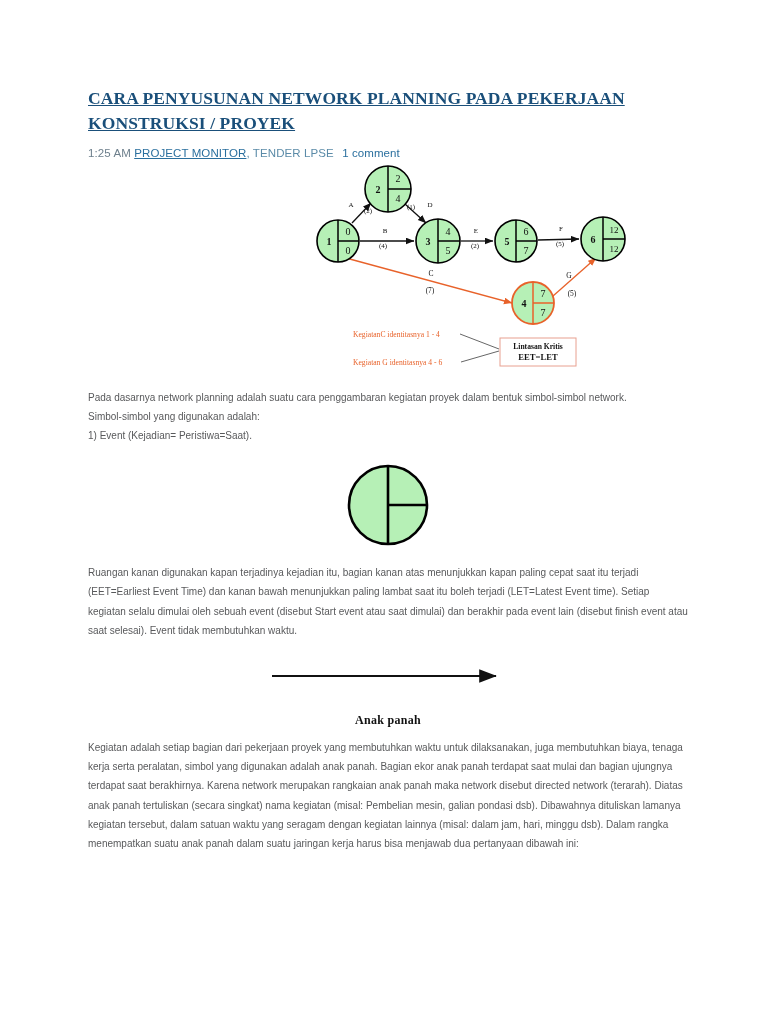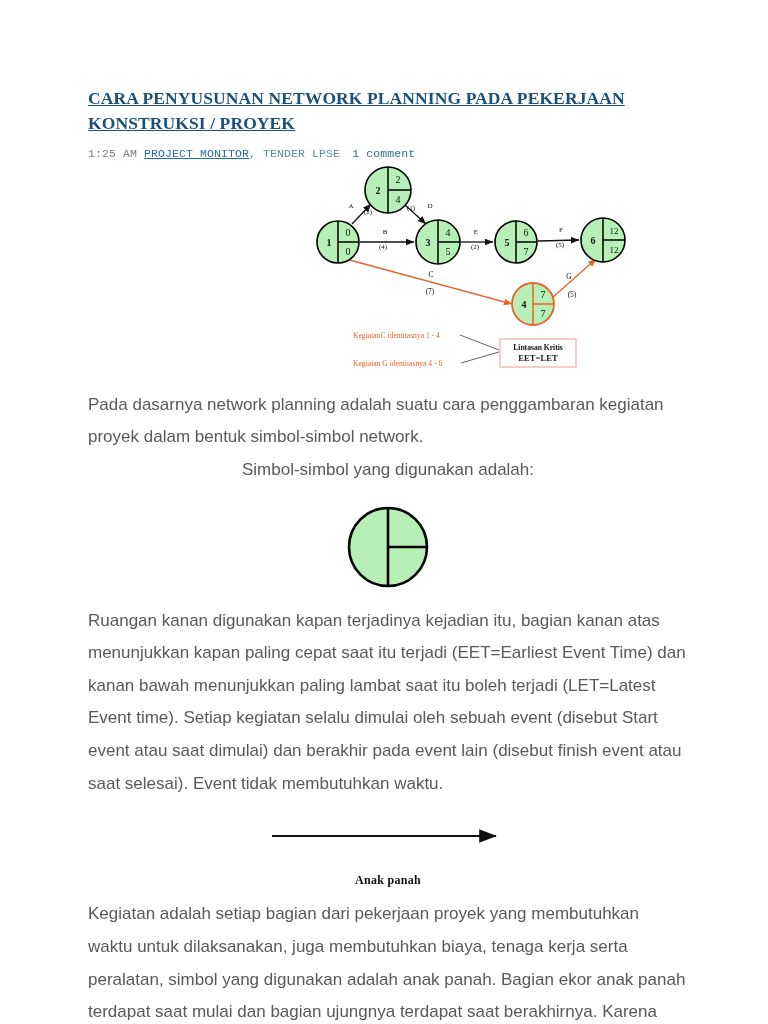--- a/index.html
+++ b/index.html
@@ -41,7 +41,6 @@
     font-size: 11.5px;
     color: #5b8ba8;
     letter-spacing: 0.1px;
-    font-family: Liberation Mono, monospace;
   }
   .meta .time { color: #6d7f8c; }
   .meta a {

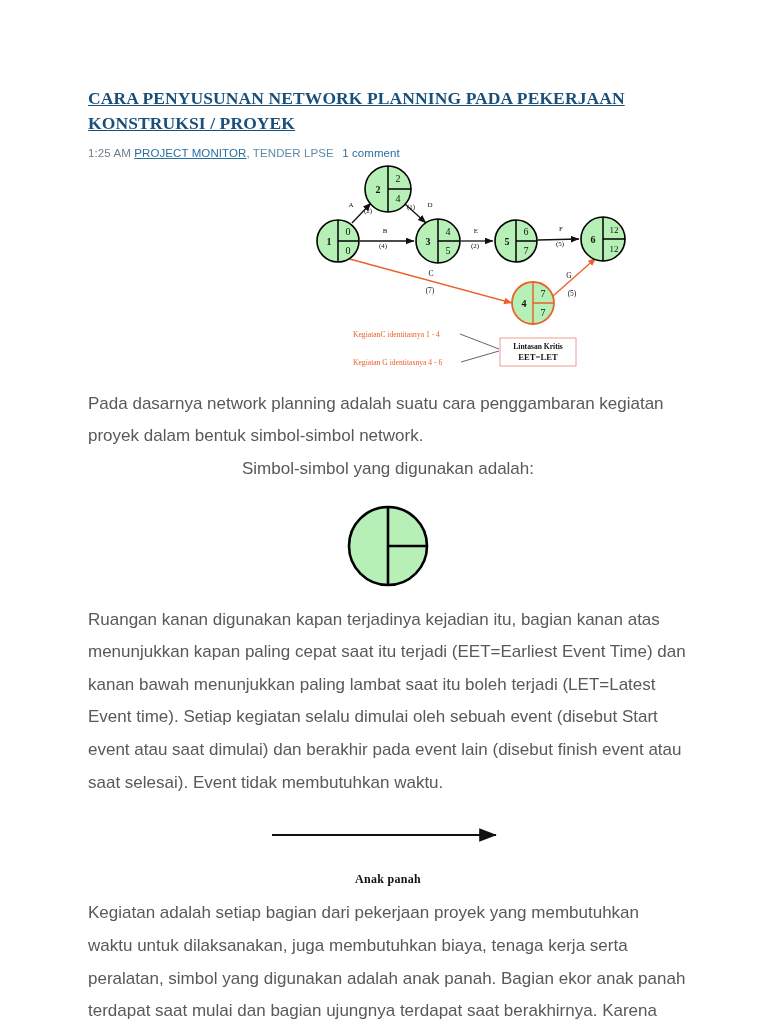--- a/index.html
+++ b/index.html
@@ -63,7 +63,7 @@
 
   
   p.body {
-    font-size: 17px;
+    font-size: 10px;
     line-height: 1.92;
     color: #58595b;
     margin: 0;

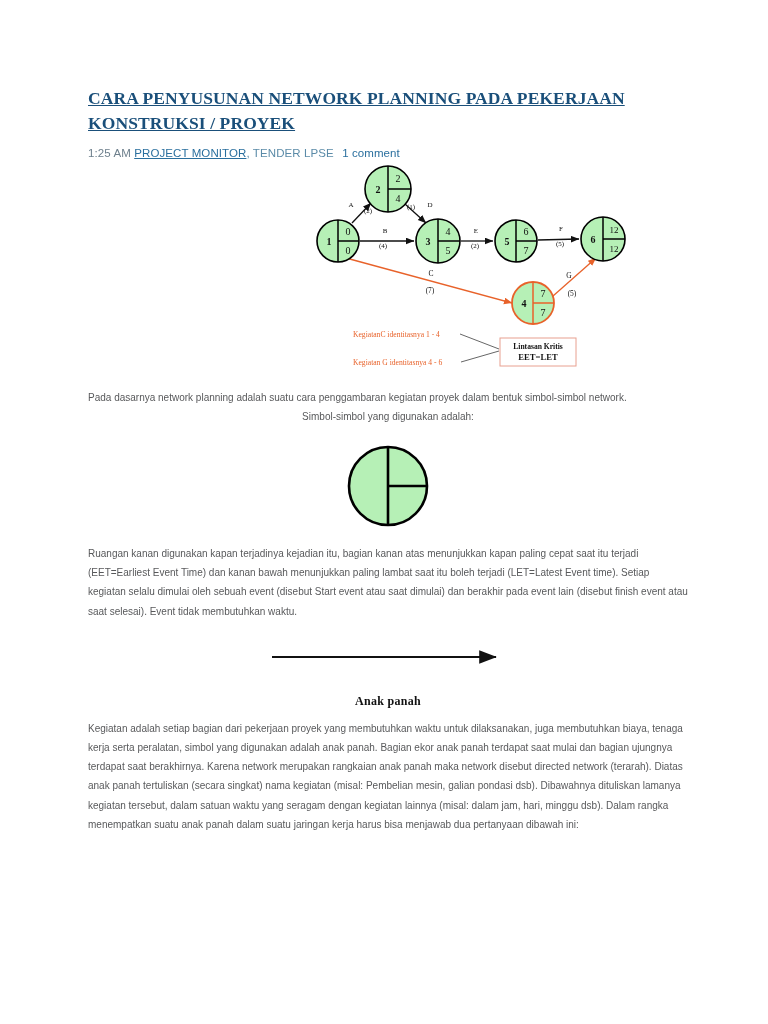--- a/index.html
+++ b/index.html
@@ -69,7 +69,7 @@
     margin: 0;
     text-align: left;
   }
-  p.body + p.body { margin-top: 0; text-align: center; }
+  p.body + p.body { margin-top: 0; }
 
   .symbol-event {
     margin: 16px 0 14px 0;

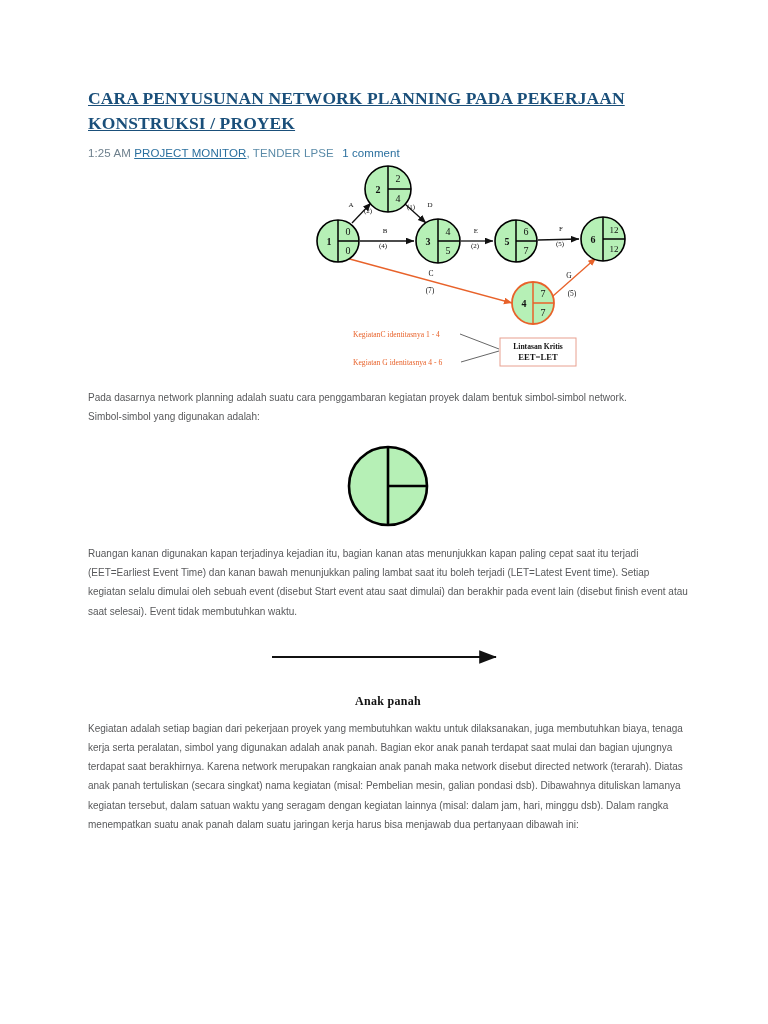--- a/index.html
+++ b/index.html
@@ -232,6 +232,7 @@
 
     <p class="body">Pada dasarnya network planning adalah suatu cara penggambaran kegiatan proyek dalam bentuk simbol-simbol network.</p>
     <p class="body">Simbol-simbol yang digunakan adalah:</p>
+    <p class="body">1) Event (Kejadian= Peristiwa=Saat).</p>
 
     <div class="symbol-event">
       <svg width="110" height="88" viewBox="0 0 110 88">

